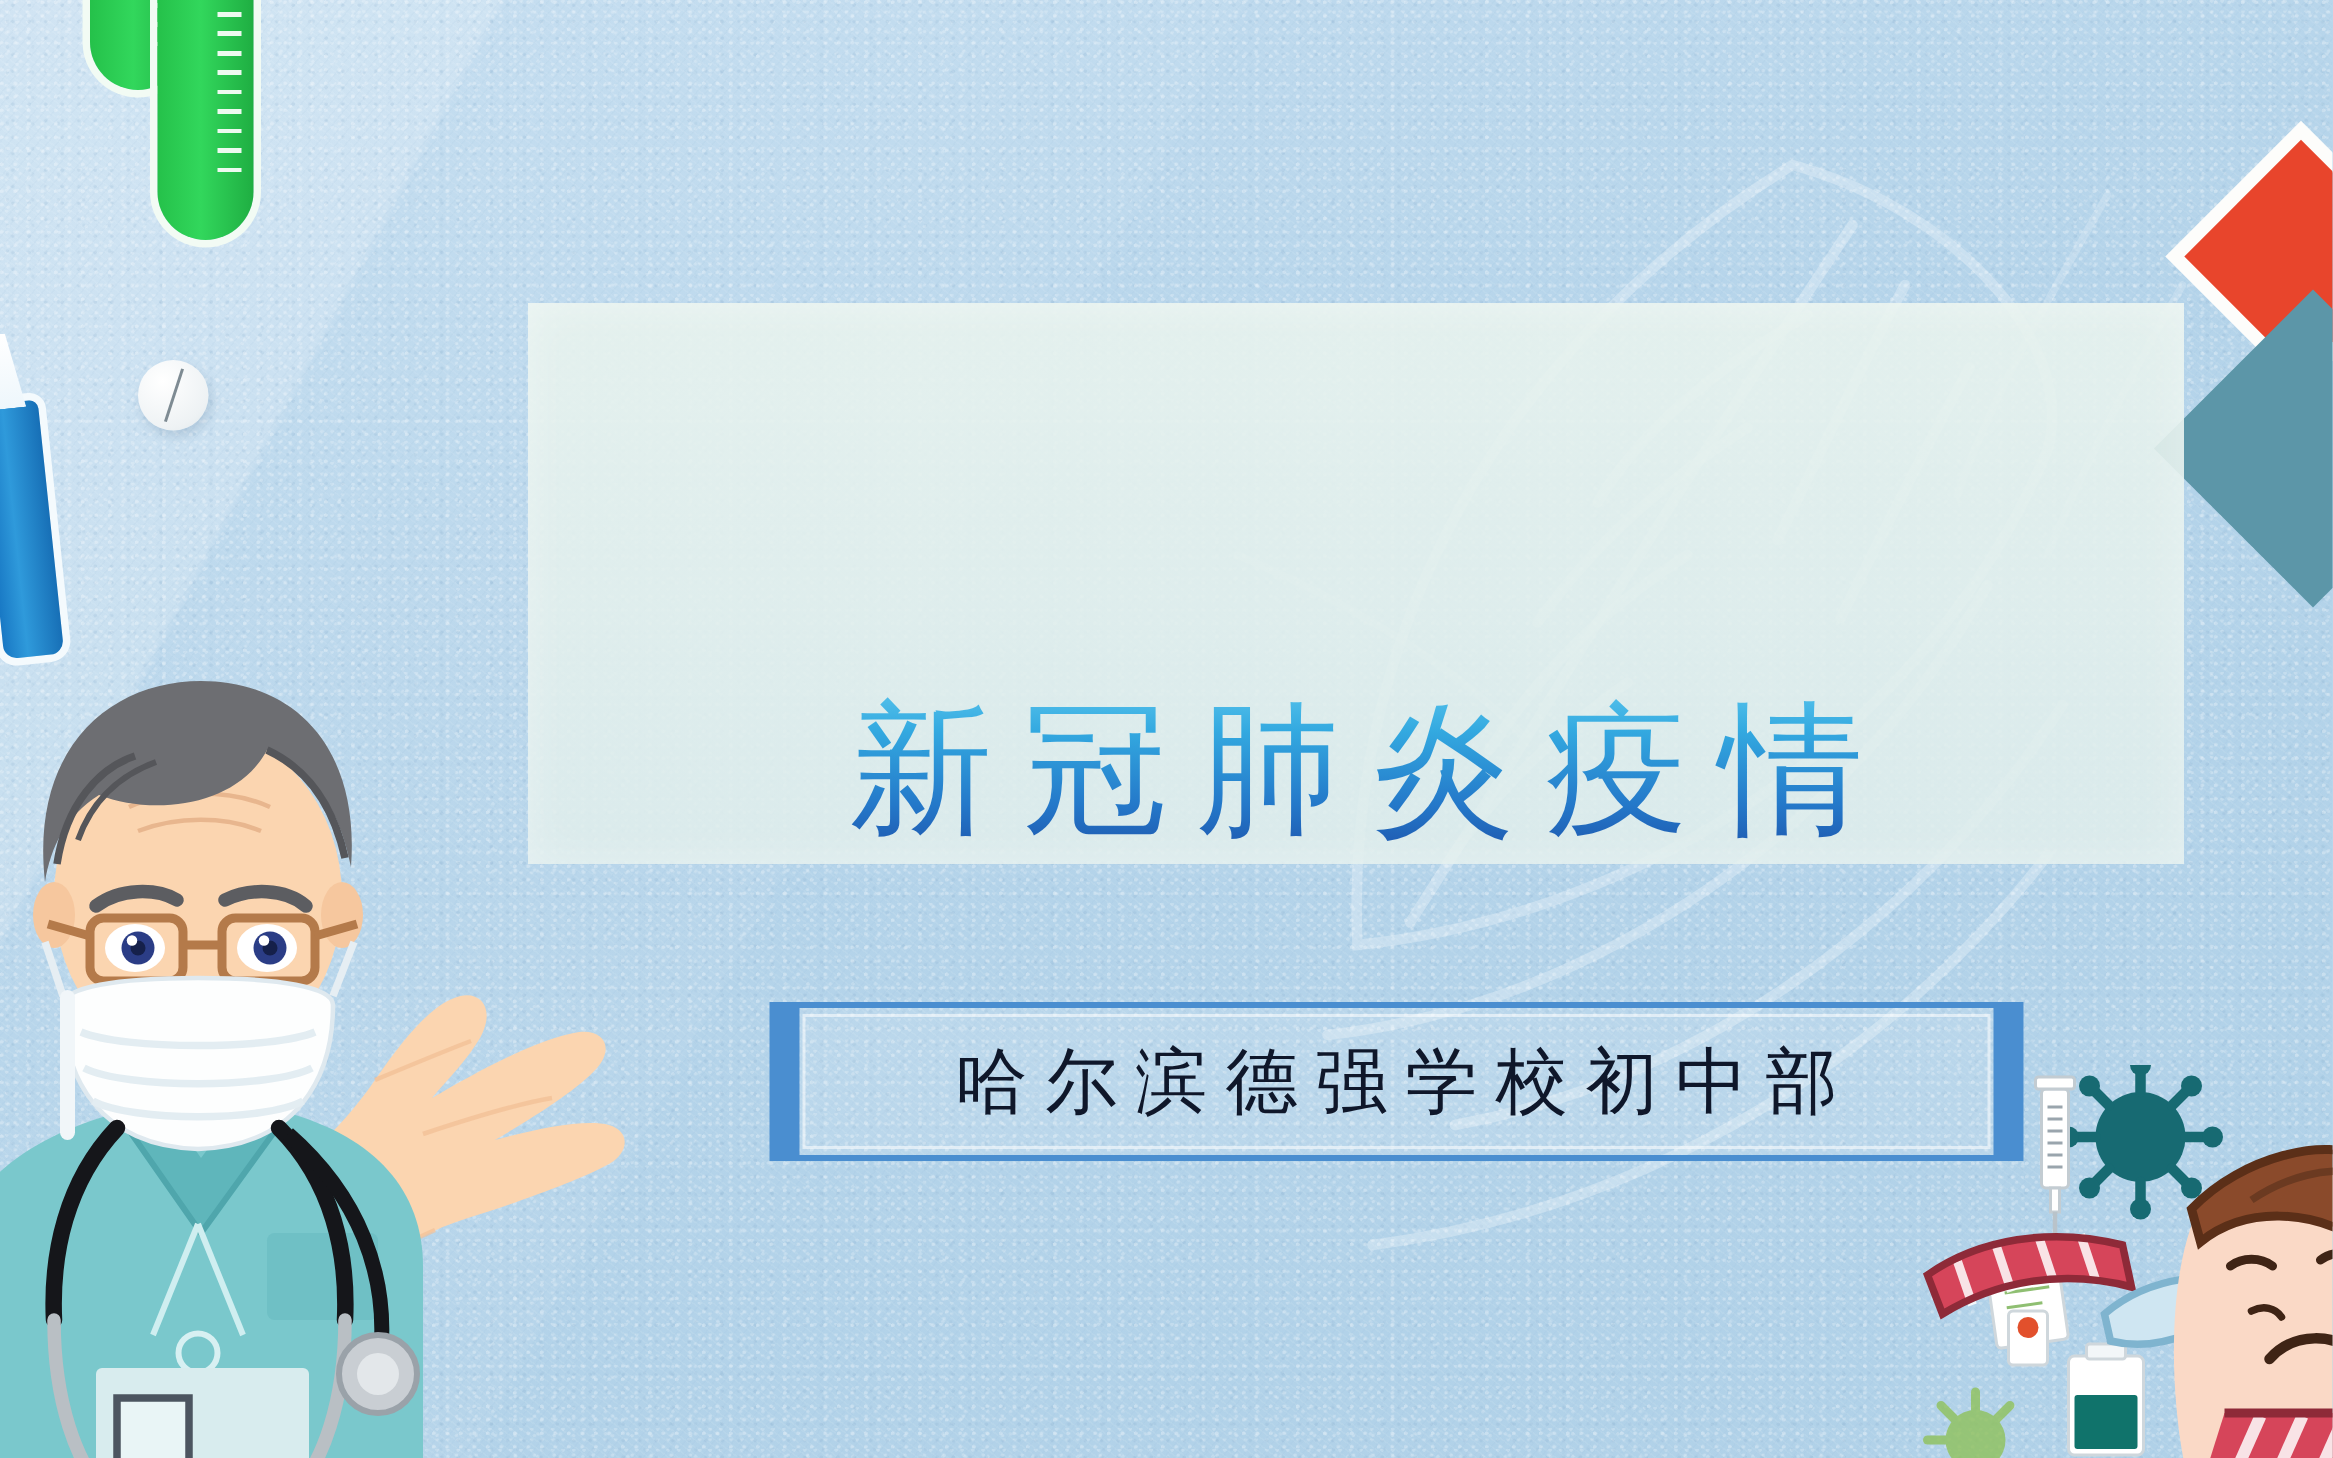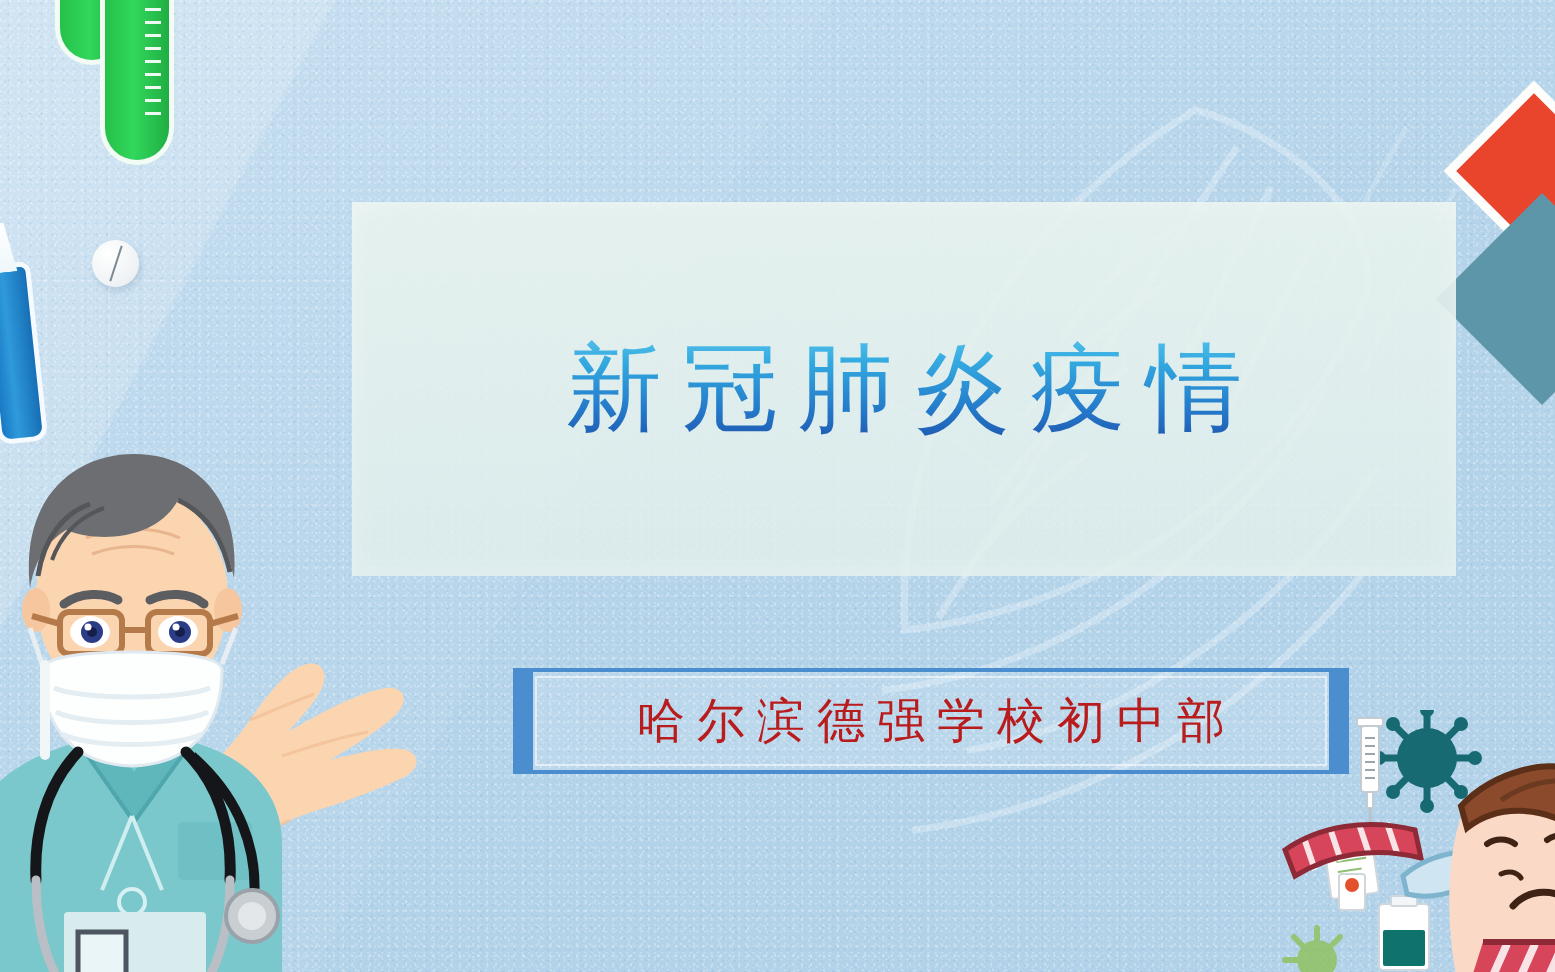--- a/index.html
+++ b/index.html
@@ -106,7 +106,7 @@
   }
   .title-lines{
     position:absolute;left:352px;top:202px;width:1104px;height:374px;
-    display:flex;flex-direction:row;align-items:center;justify-content:center;gap:6px;
+    display:flex;flex-direction:column;align-items:center;justify-content:flex-end;gap:6px;
   }
   .title-line{
     font-family:"Liberation Serif","DejaVu Serif",serif;

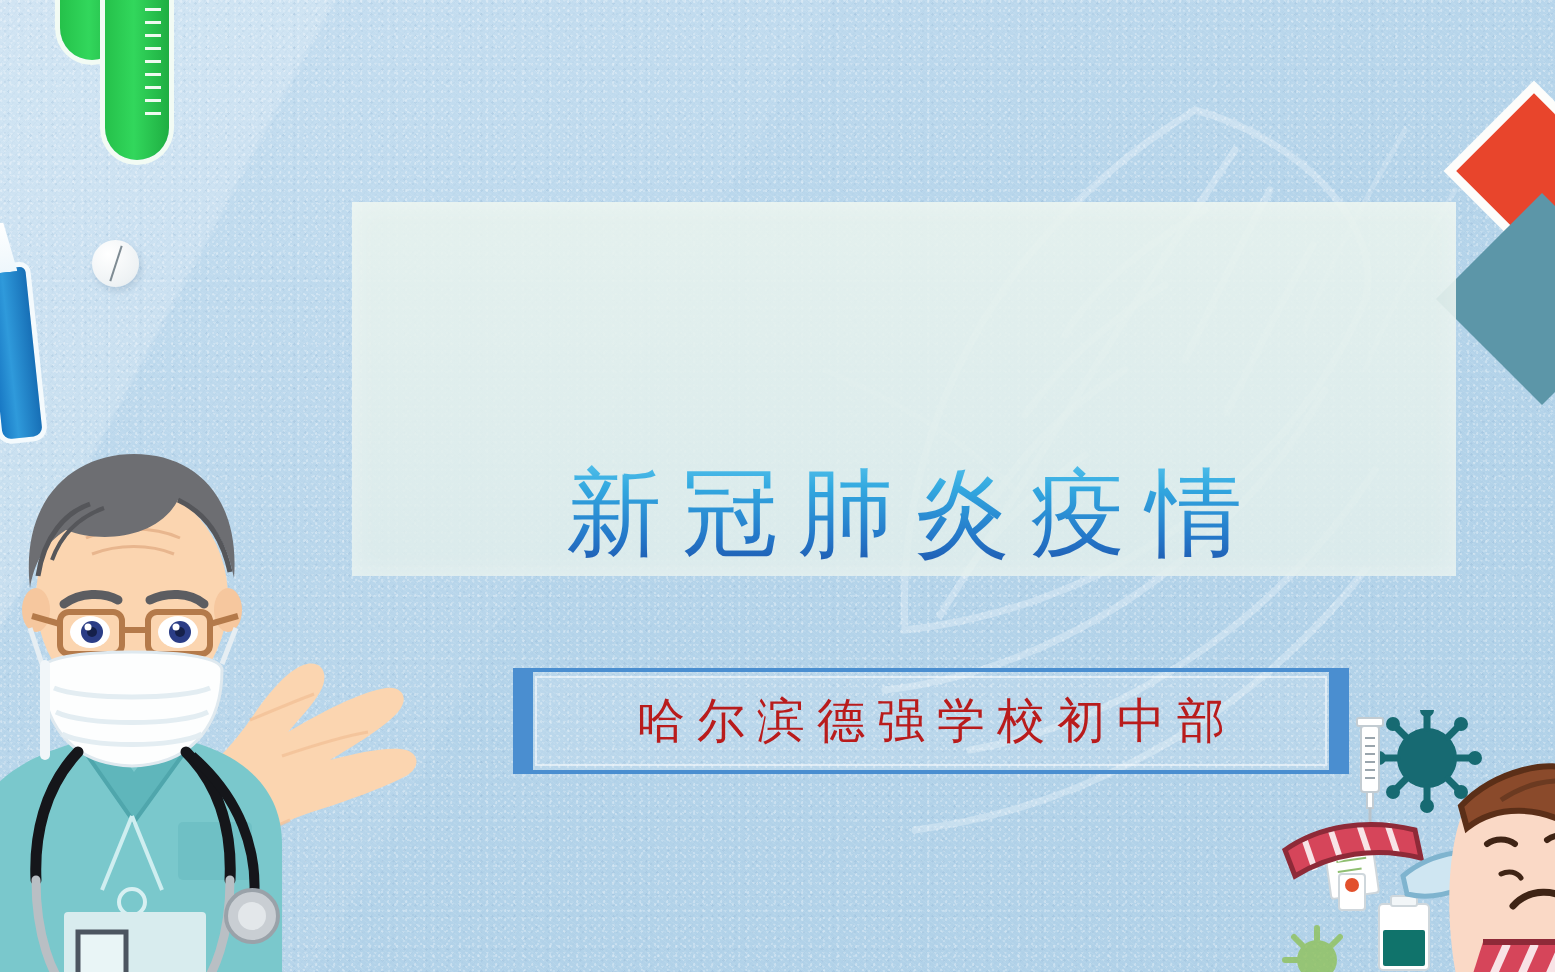--- a/index.html
+++ b/index.html
@@ -134,7 +134,7 @@
   }
   .subtitle-text{
     font-family:"Liberation Serif","DejaVu Serif",serif;
-    font-size:48px;letter-spacing:12px;text-indent:12px;color:#b91c1c;
+    font-size:48px;letter-spacing:12px;text-indent:12px;color:#0f172a;
     white-space:nowrap;
   }
 </style>

